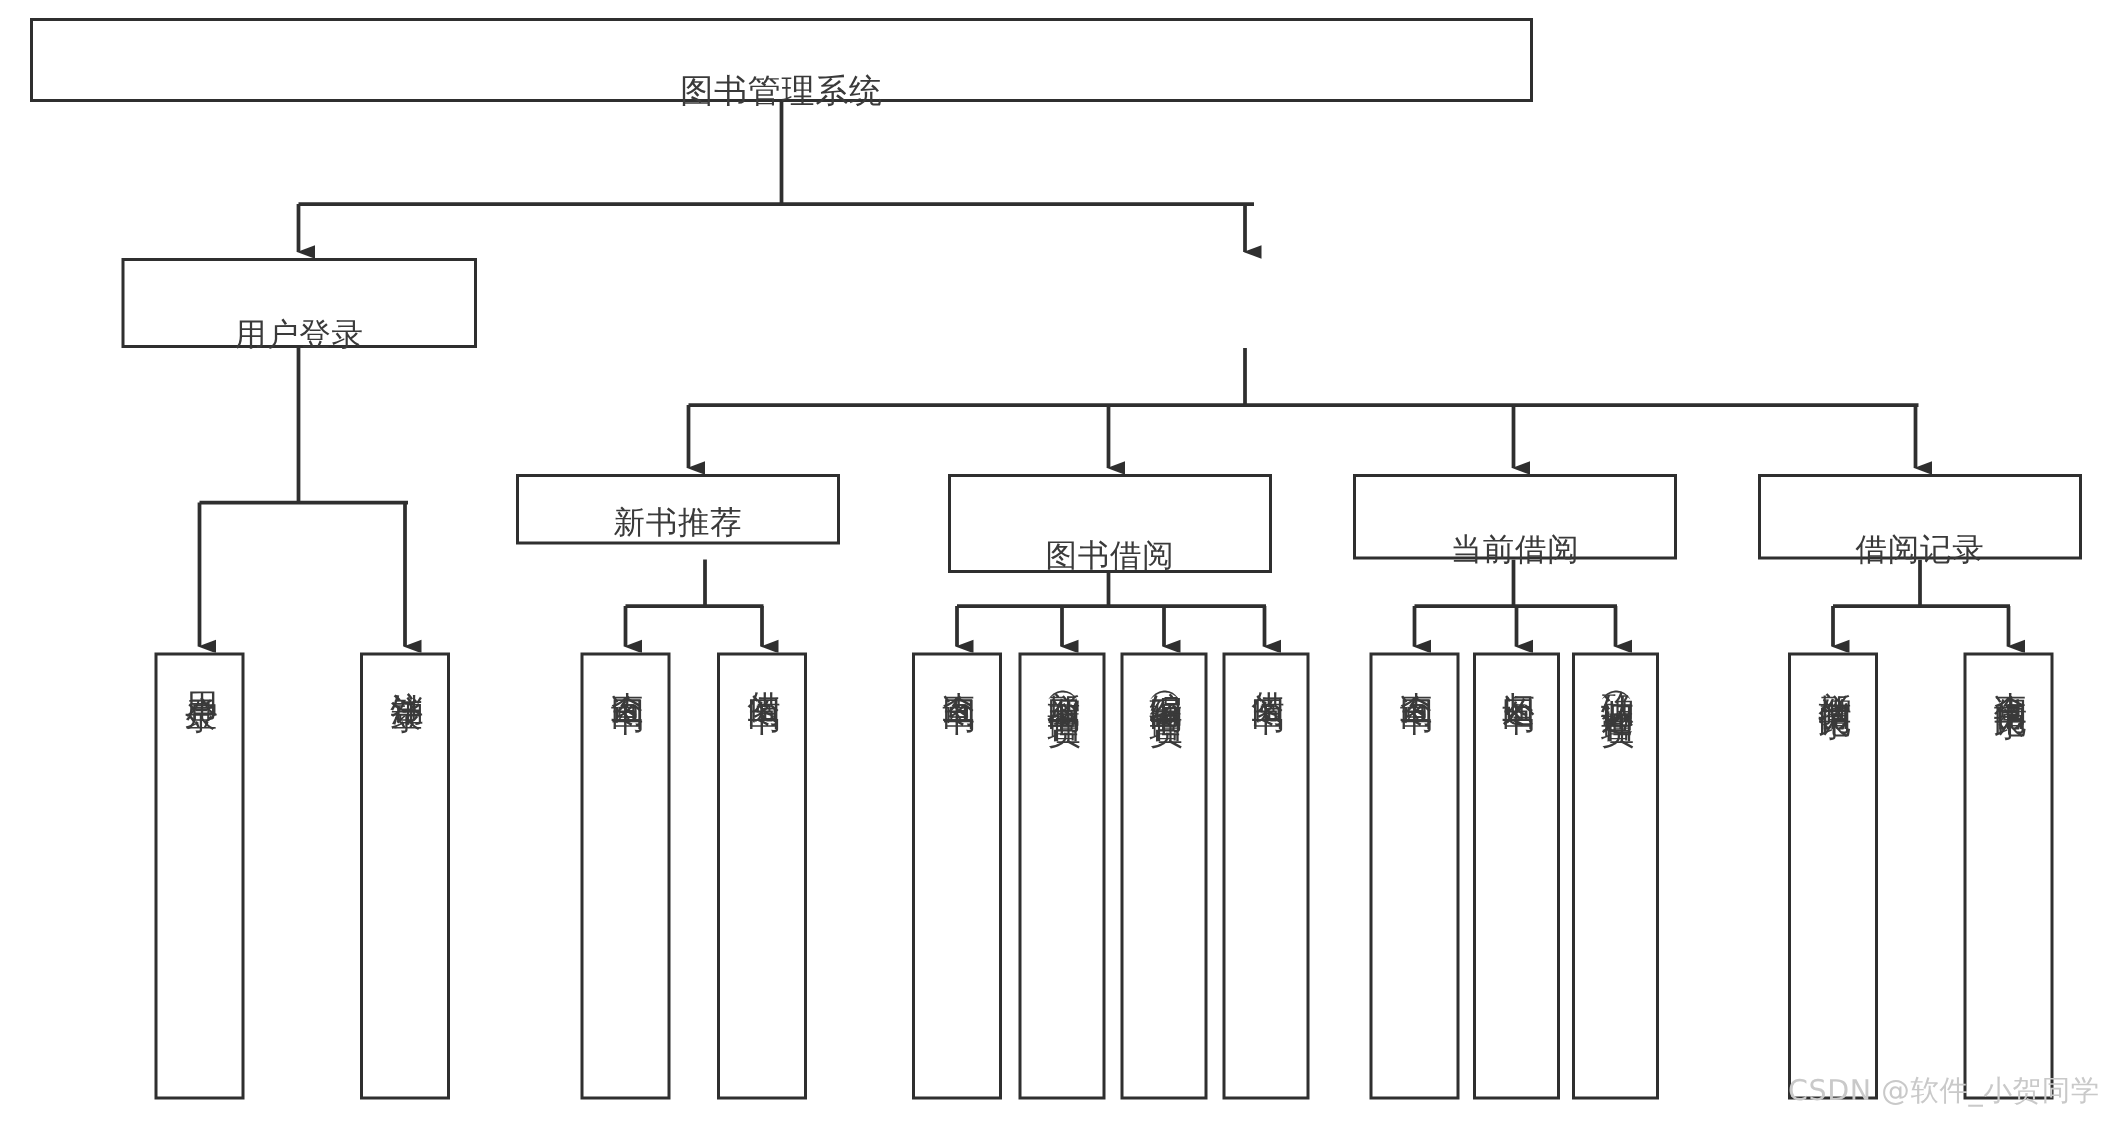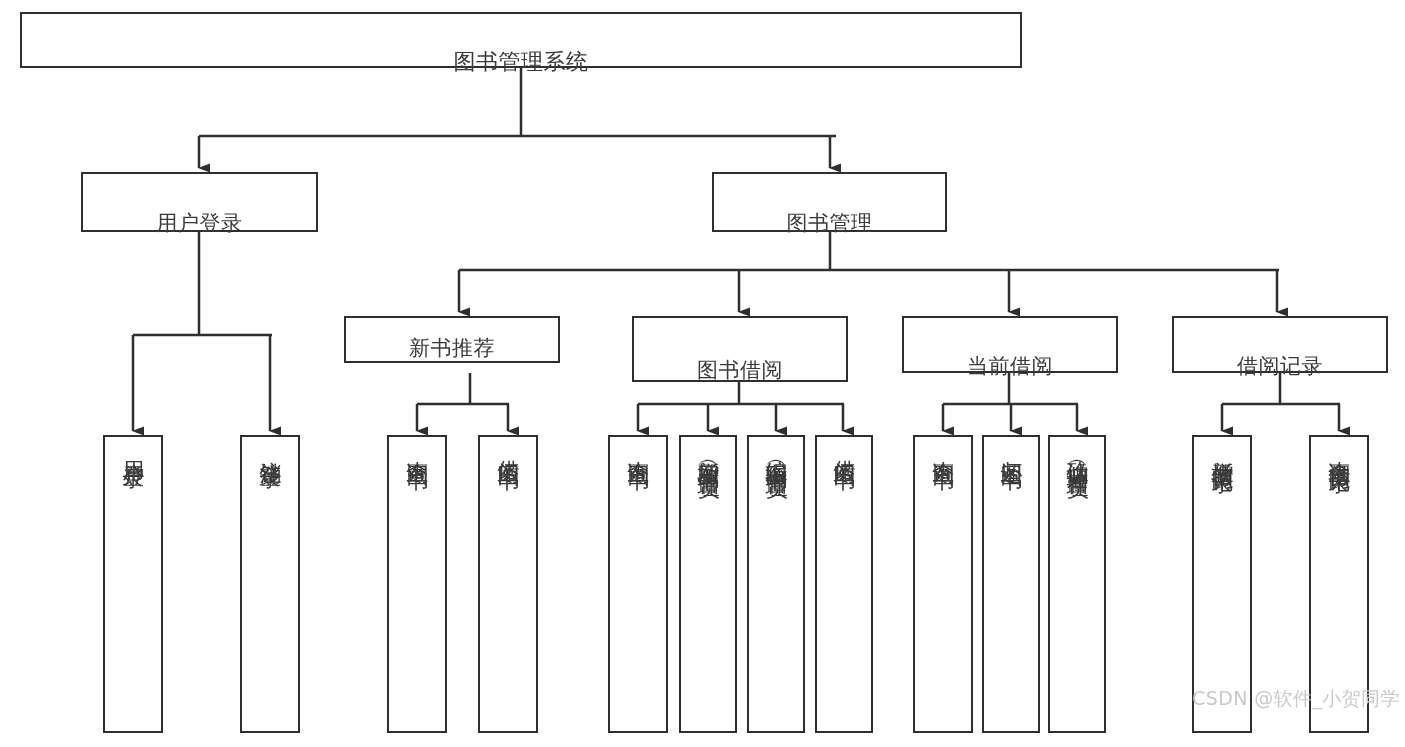--- a/index.html
+++ b/index.html
@@ -132,9 +132,6 @@
   <div class="node horiz" style="left:81px;top:172px;width:237px;height:60px;">
     <span class="label">用户登录</span>
   </div>
-  <div class="node horiz" style="left:712px;top:172px;width:235px;height:60px;">
-    <span class="label">图书管理</span>
-  </div>
 
   <div class="node horiz" style="left:344px;top:316px;width:216px;height:47px;align-items:flex-end;">
     <span class="label">新书推荐</span>

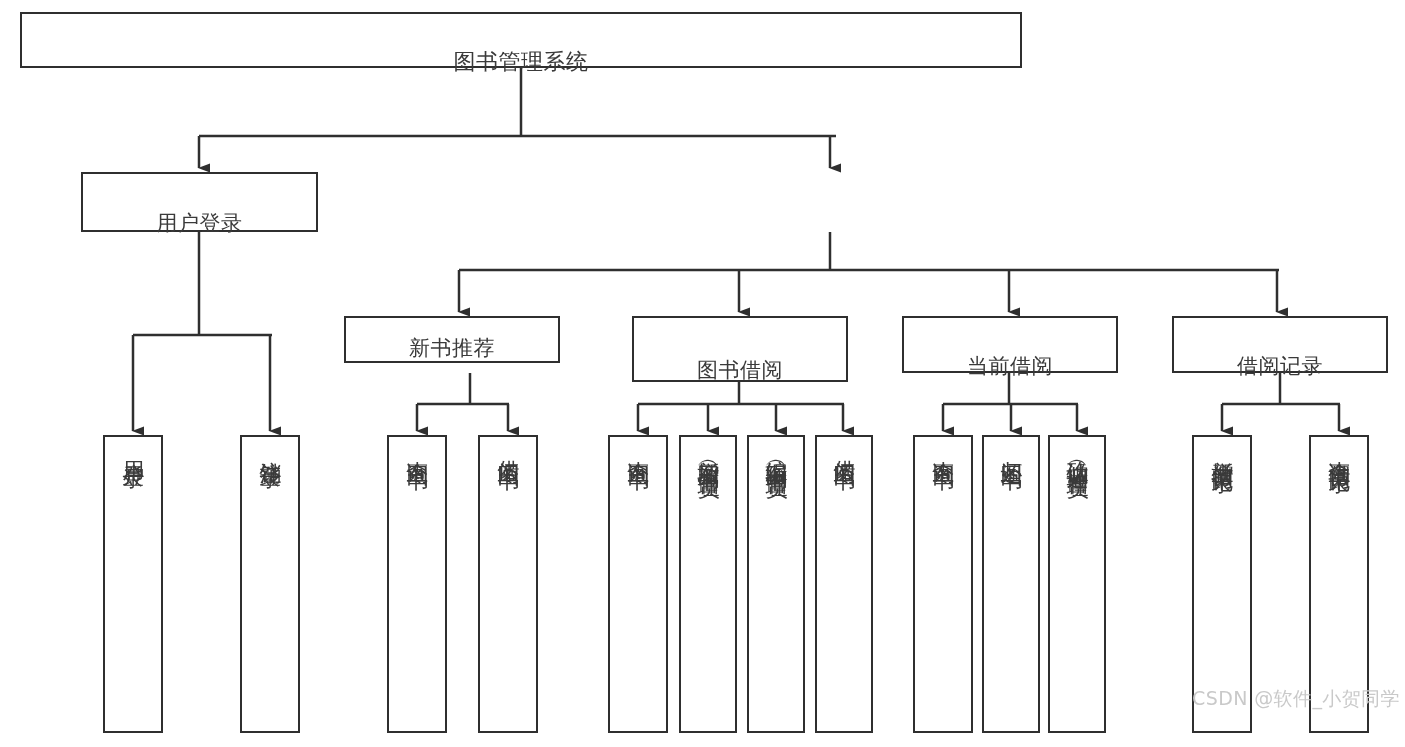--- a/index.html
+++ b/index.html
@@ -190,7 +190,7 @@
     <span class="label">查询借阅记录</span>
   </div>
 
-  <div class="watermark" style="left:1192px;top:686px;">CSDN @软件_小贺同学</div>
+  <div class="watermark" style="left:1192px;top:714px;">CSDN @软件_小贺同学</div>
 
 </div>
 

